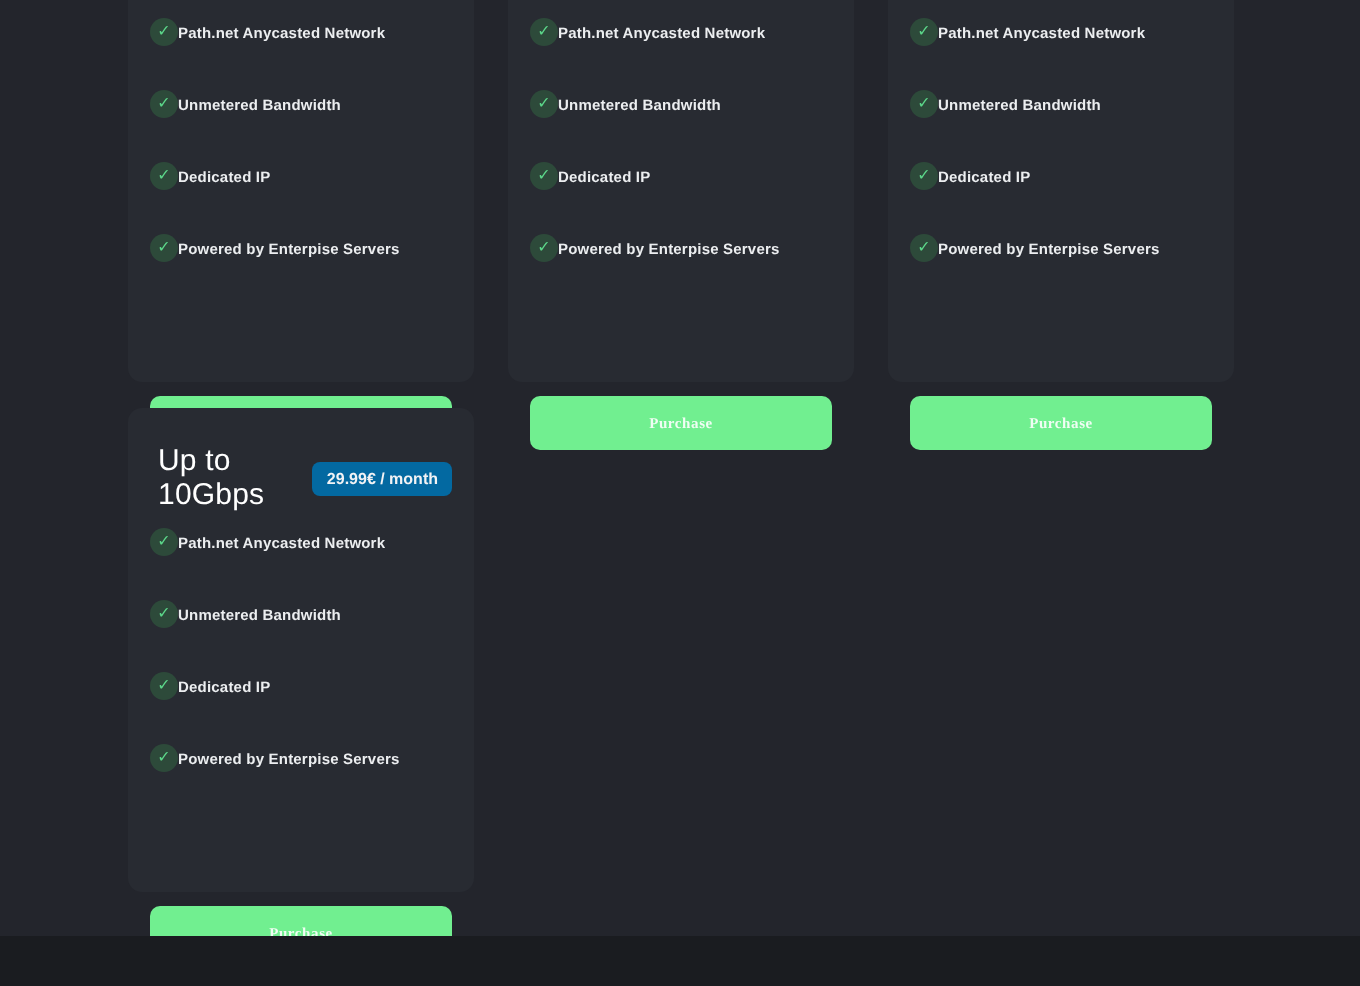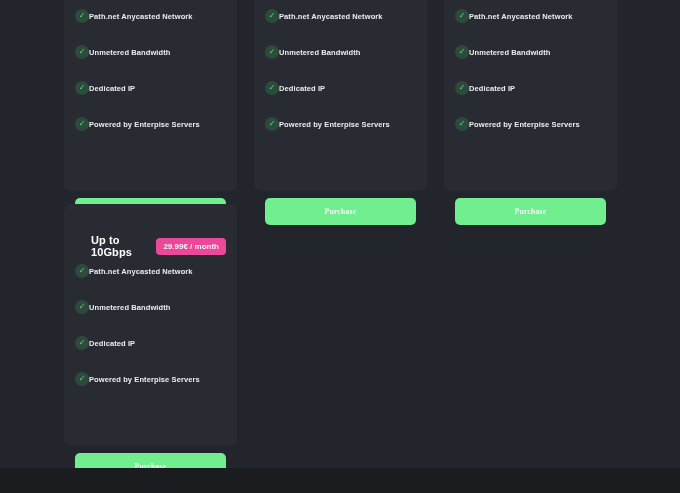--- a/index.html
+++ b/index.html
@@ -35,9 +35,9 @@
     align-items: center;
   }
   .plan-title {
-    margin: 16px;
-    font-size: 11px;
-    font-weight: 700;
+    margin: 4px;
+    font-size: 15px;
+    font-weight: 400;
     color: #ffffff;
     letter-spacing: 0.1px;
   }

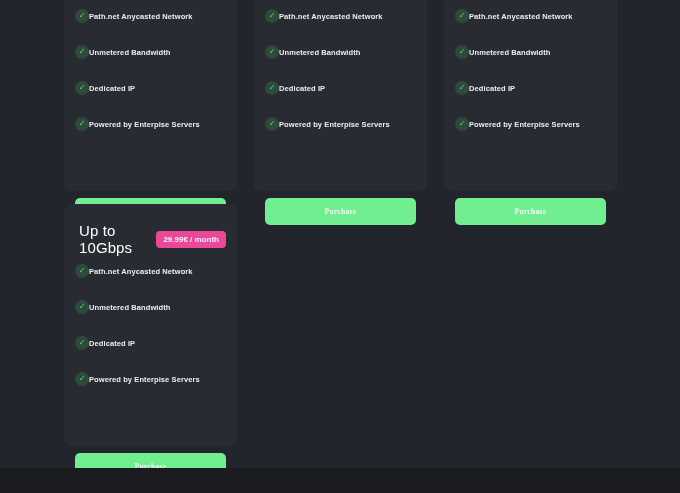--- a/index.html
+++ b/index.html
@@ -42,7 +42,7 @@
     letter-spacing: 0.1px;
   }
   .price-badge {
-    background: #ec4899;
+    background: #0369a1;
     color: #f2f3f5;
     font-size: 8px;
     font-weight: 700;

